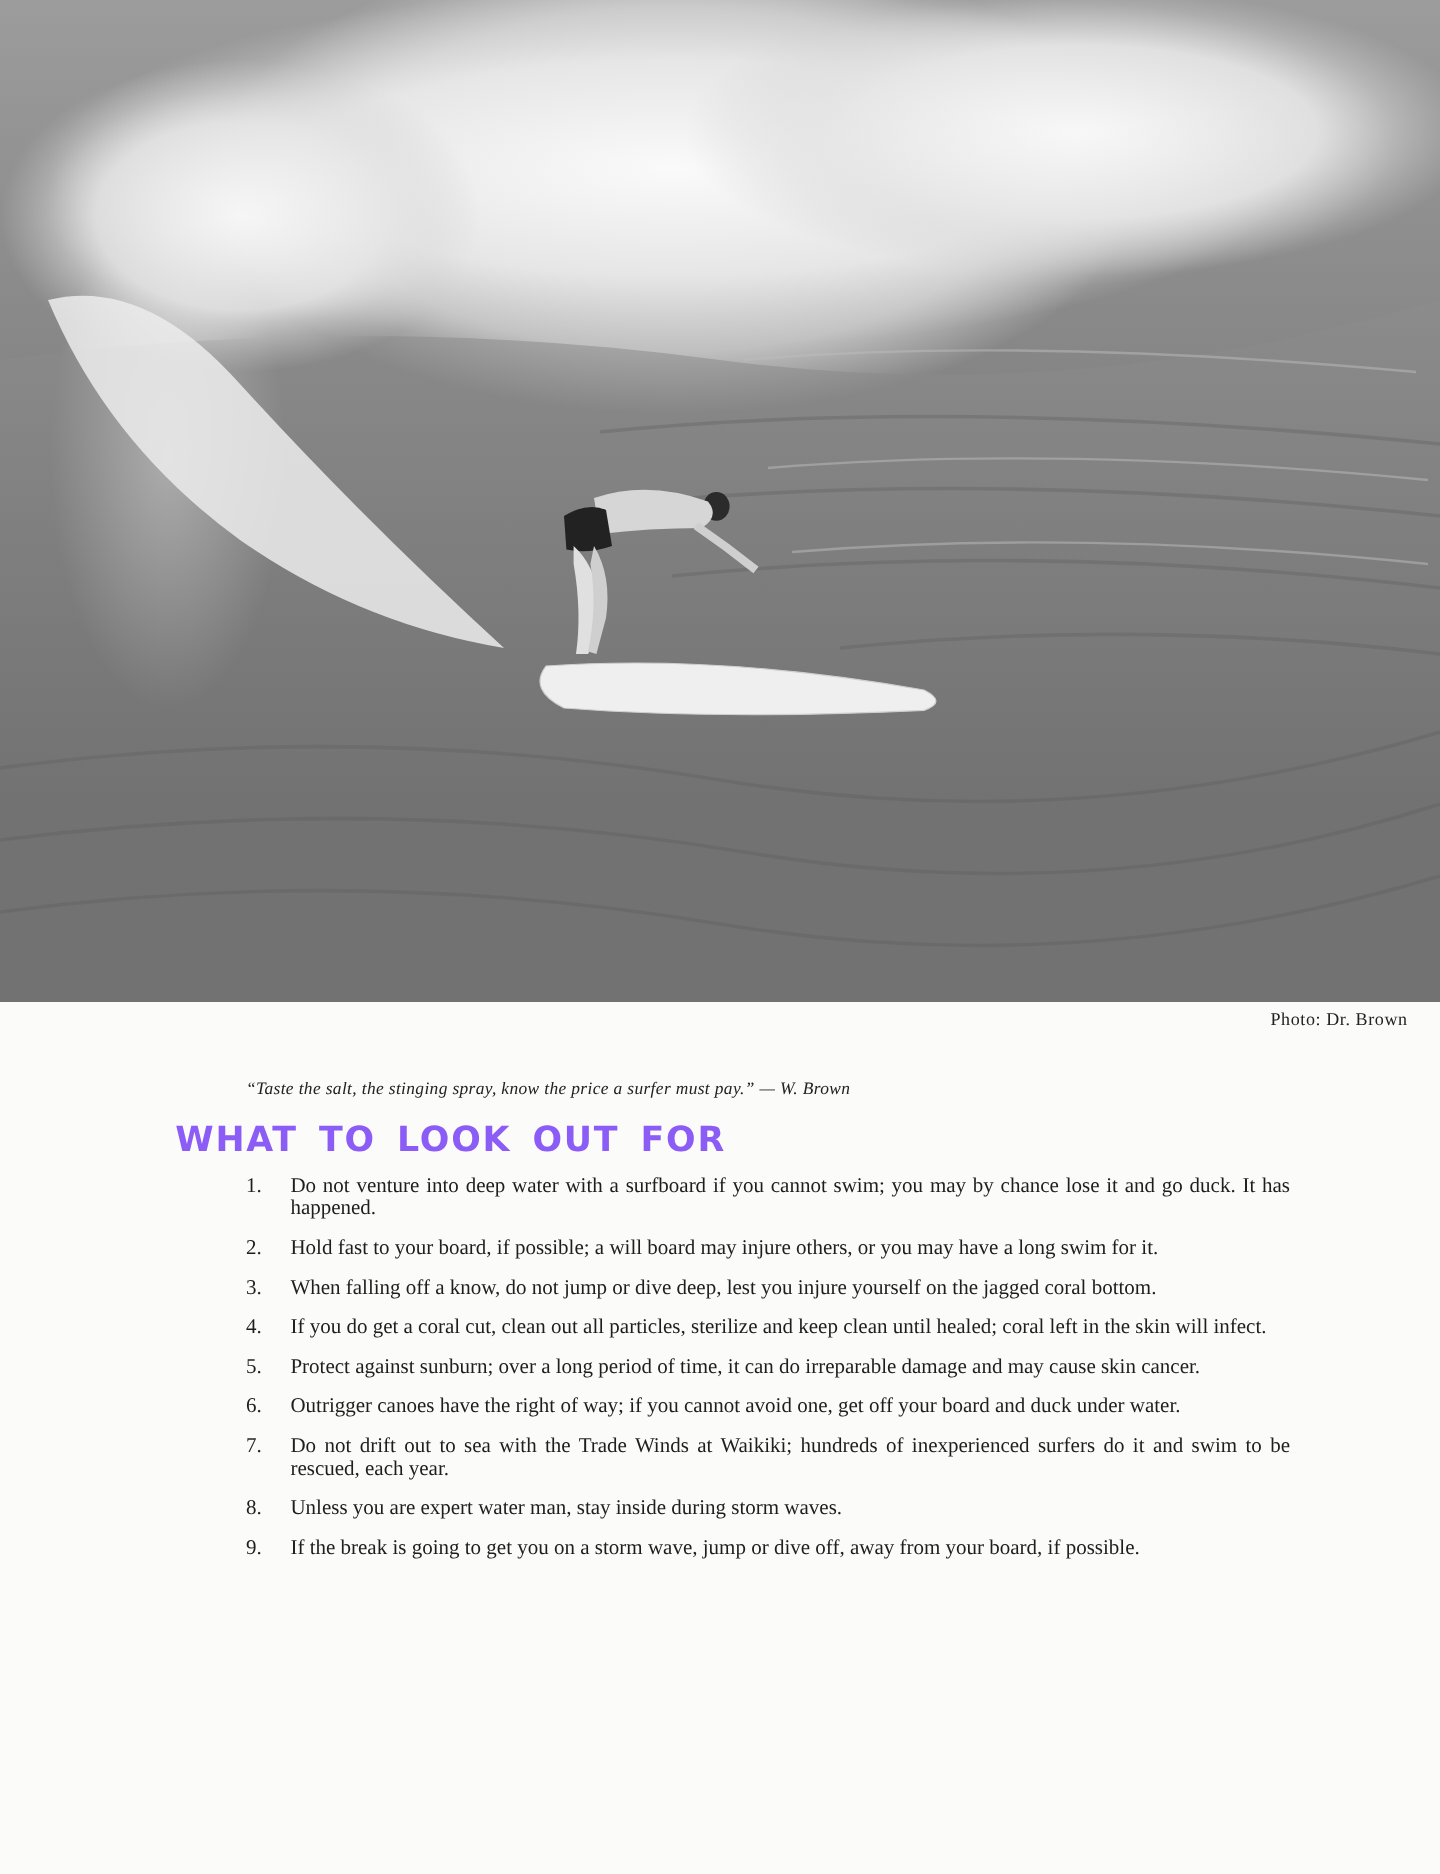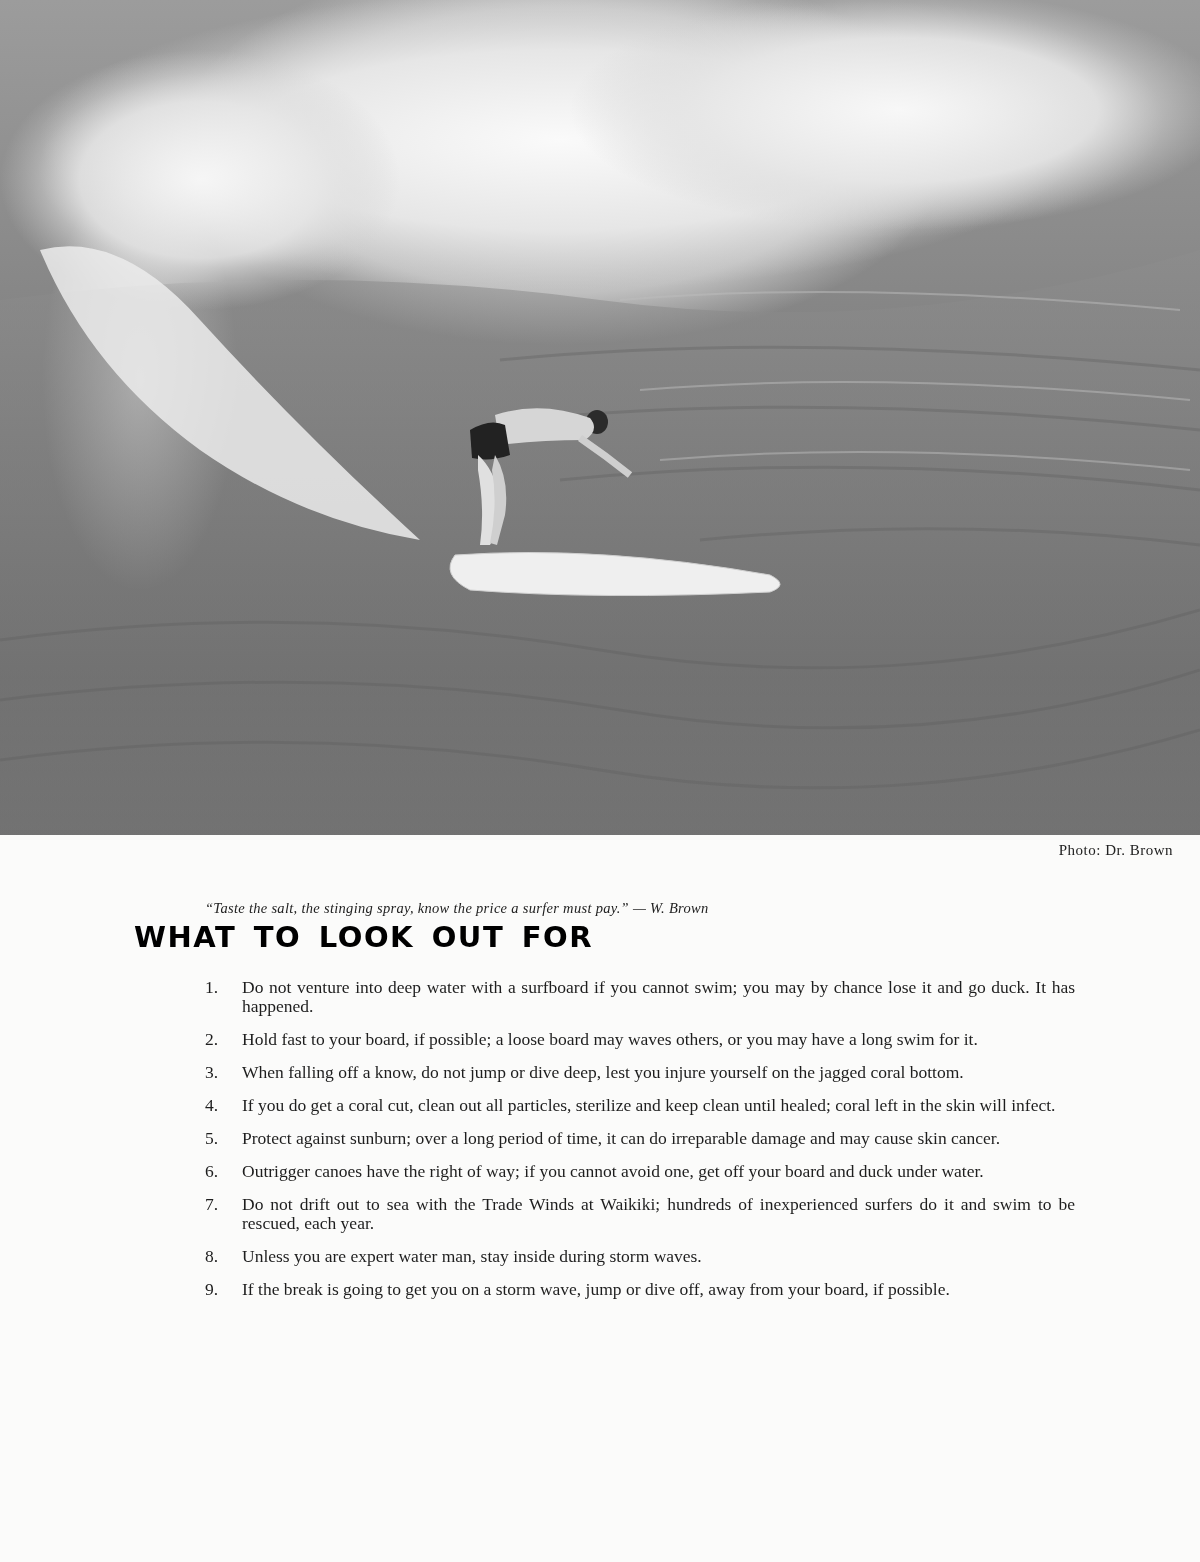--- a/index.html
+++ b/index.html
@@ -25,7 +25,7 @@
     }
     .heading {
       position: absolute; left: 134px; top: 920px; font-family: "DejaVu Sans", sans-serif; font-weight: bold;
-      font-size: 29px; letter-spacing: 1.5px; word-spacing: 6px; color: #000000; margin: 0;
+      font-size: 29px; letter-spacing: 1.5px; word-spacing: 6px; color: #8b5cf6; margin: 12px;
     }
     .rules { position: absolute; left: 205px; top: 978px; width: 870px; margin: 0; padding: 0; list-style: none; }
     .rule { display: flex; font-size: 17.5px; line-height: 19px; margin-bottom: 14px; color: #1e1e1e; }

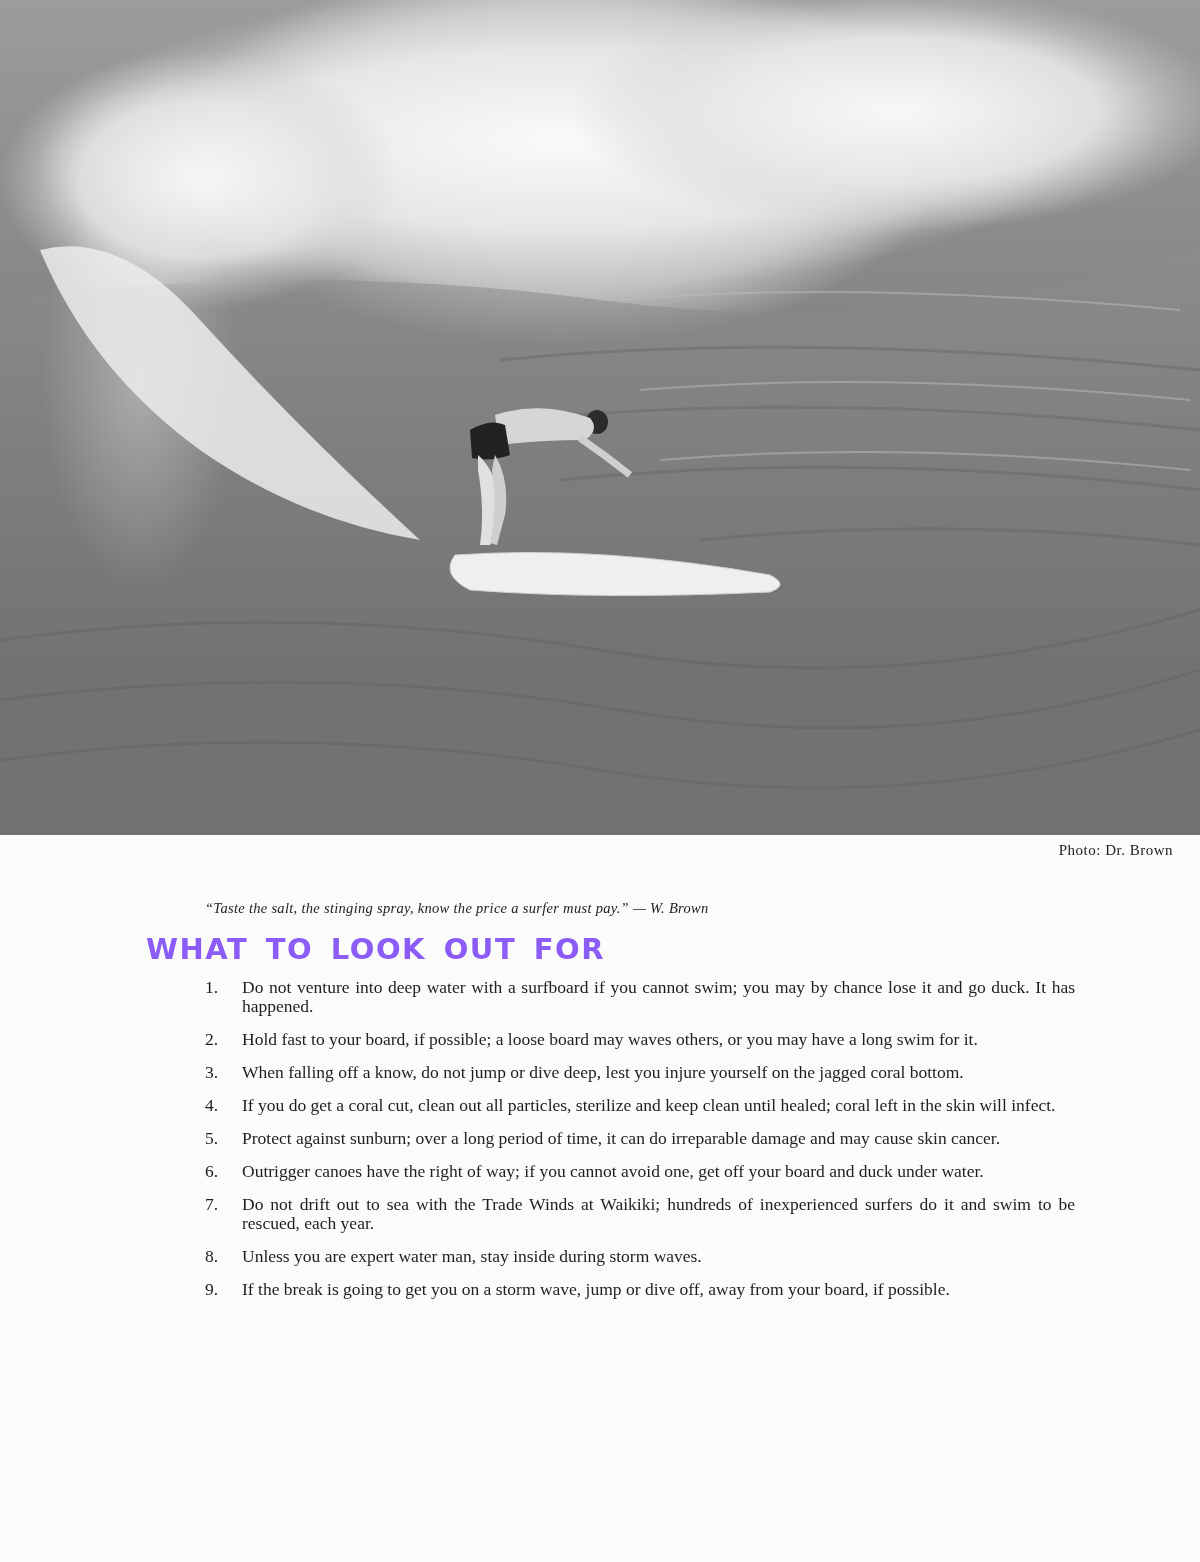--- a/index.html
+++ b/index.html
@@ -98,7 +98,7 @@
     </li>
   <li class="rule">
       <span class="rule-num">2.</span>
-      <span class="rule-text">Hold fast to your board, if possible; a loose board may waves others, or you may have a long swim for it.</span>
+      <span class="rule-text">Hold fast to your board, if possible; a will board may injure others, or you may have a long swim for it.</span>
     </li>
   <li class="rule">
       <span class="rule-num">3.</span>

